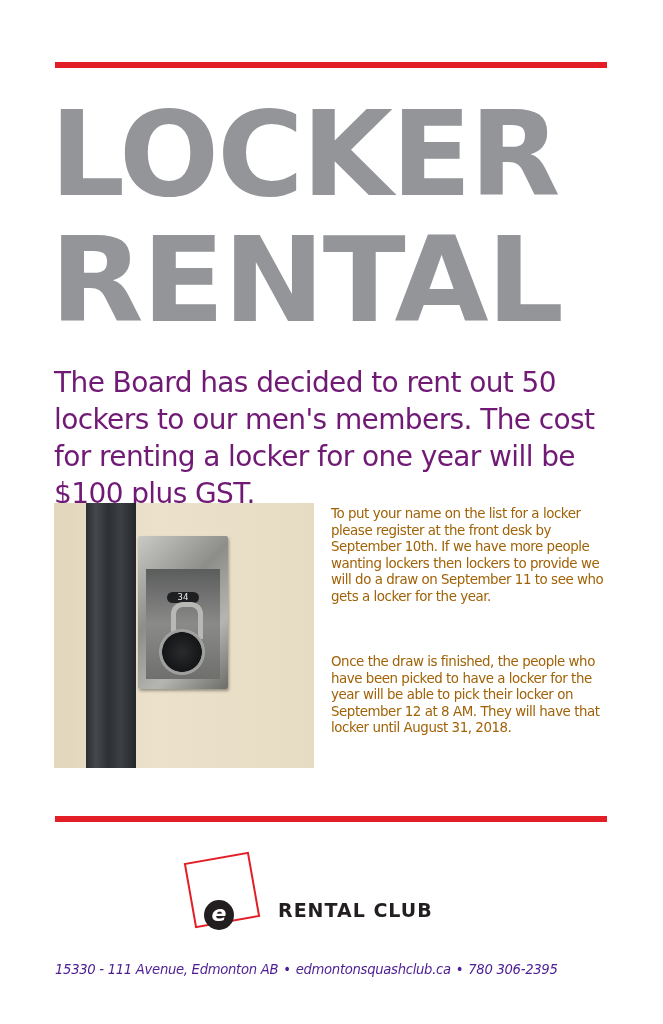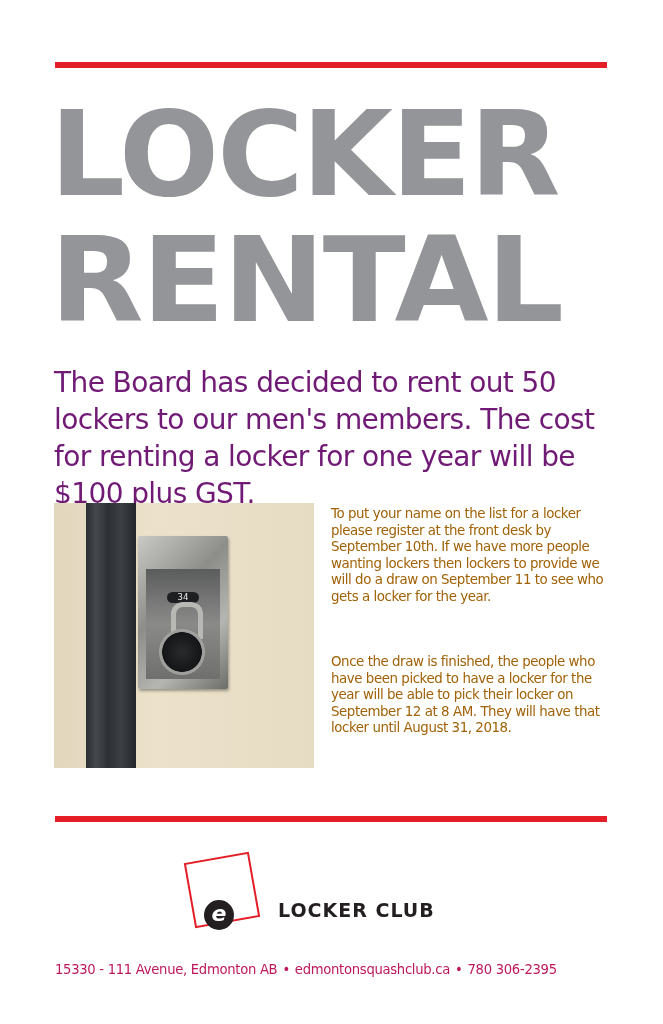--- a/index.html
+++ b/index.html
@@ -58,7 +58,7 @@
 <div class="logo">
   <div class="box"></div>
   <div class="ball">e</div>
-  <div class="word2">LOCKER CLUB</div>
+  <div class="word2">RENTAL CLUB</div>
 </div>
 
 <div class="footer">

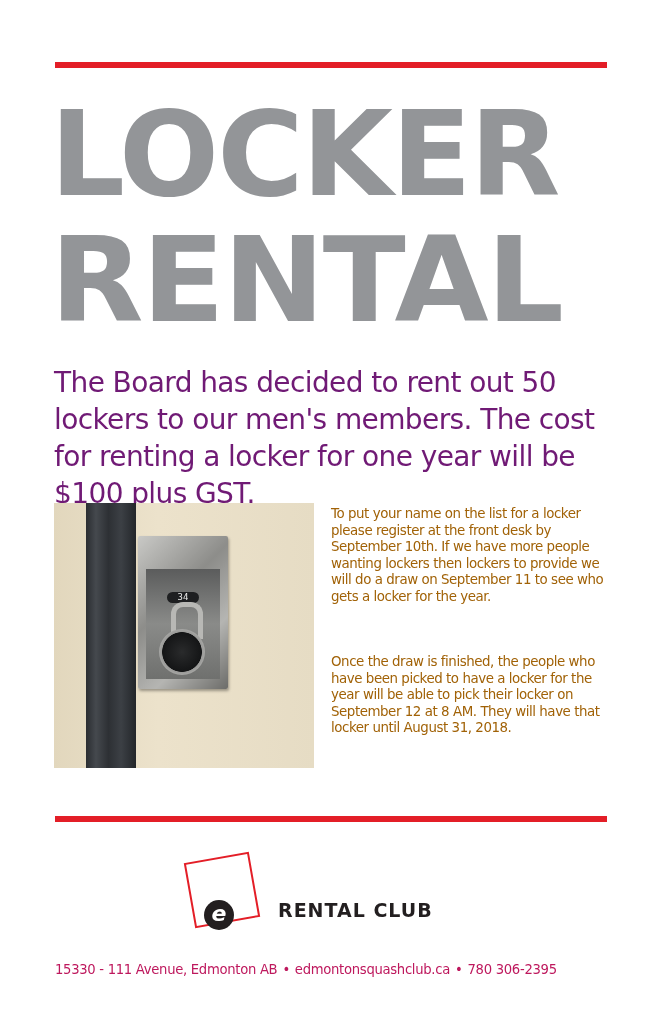--- a/index.html
+++ b/index.html
@@ -27,7 +27,7 @@
     .logo .ball { position:absolute; left:24px; top:52px; width:30px; height:30px; border-radius:50%; background:#231f20; color:#fff; font-size:22px; font-weight:bold; line-height:28px; text-align:center; font-style:italic; }
     .logo .word1 { position:absolute; left:96px; top:4px; font-family:"DejaVu Sans", sans-serif; font-size:38px; color:#231f20; letter-spacing:-1px; line-height:44px; }
     .logo .word2 { position:absolute; left:98px; top:50px; font-family:"DejaVu Sans", sans-serif; font-weight:bold; font-size:19px; color:#231f20; letter-spacing:1px; line-height:24px; }
-    .footer { position:absolute; left:55px; top:962px; width:560px; font-family:"DejaVu Sans", sans-serif; font-size:13.2px; color:#be185d; letter-spacing:-0.3px; white-space:nowrap; }
+    .footer { position:absolute; left:55px; top:962px; width:560px; font-family:"DejaVu Sans", sans-serif; font-size:13.2px; color:#4c1d95; letter-spacing:-0.3px; white-space:nowrap;font-style:italic; }
     .footer .dot { margin:0 5px; }
   </style>
 </head>

